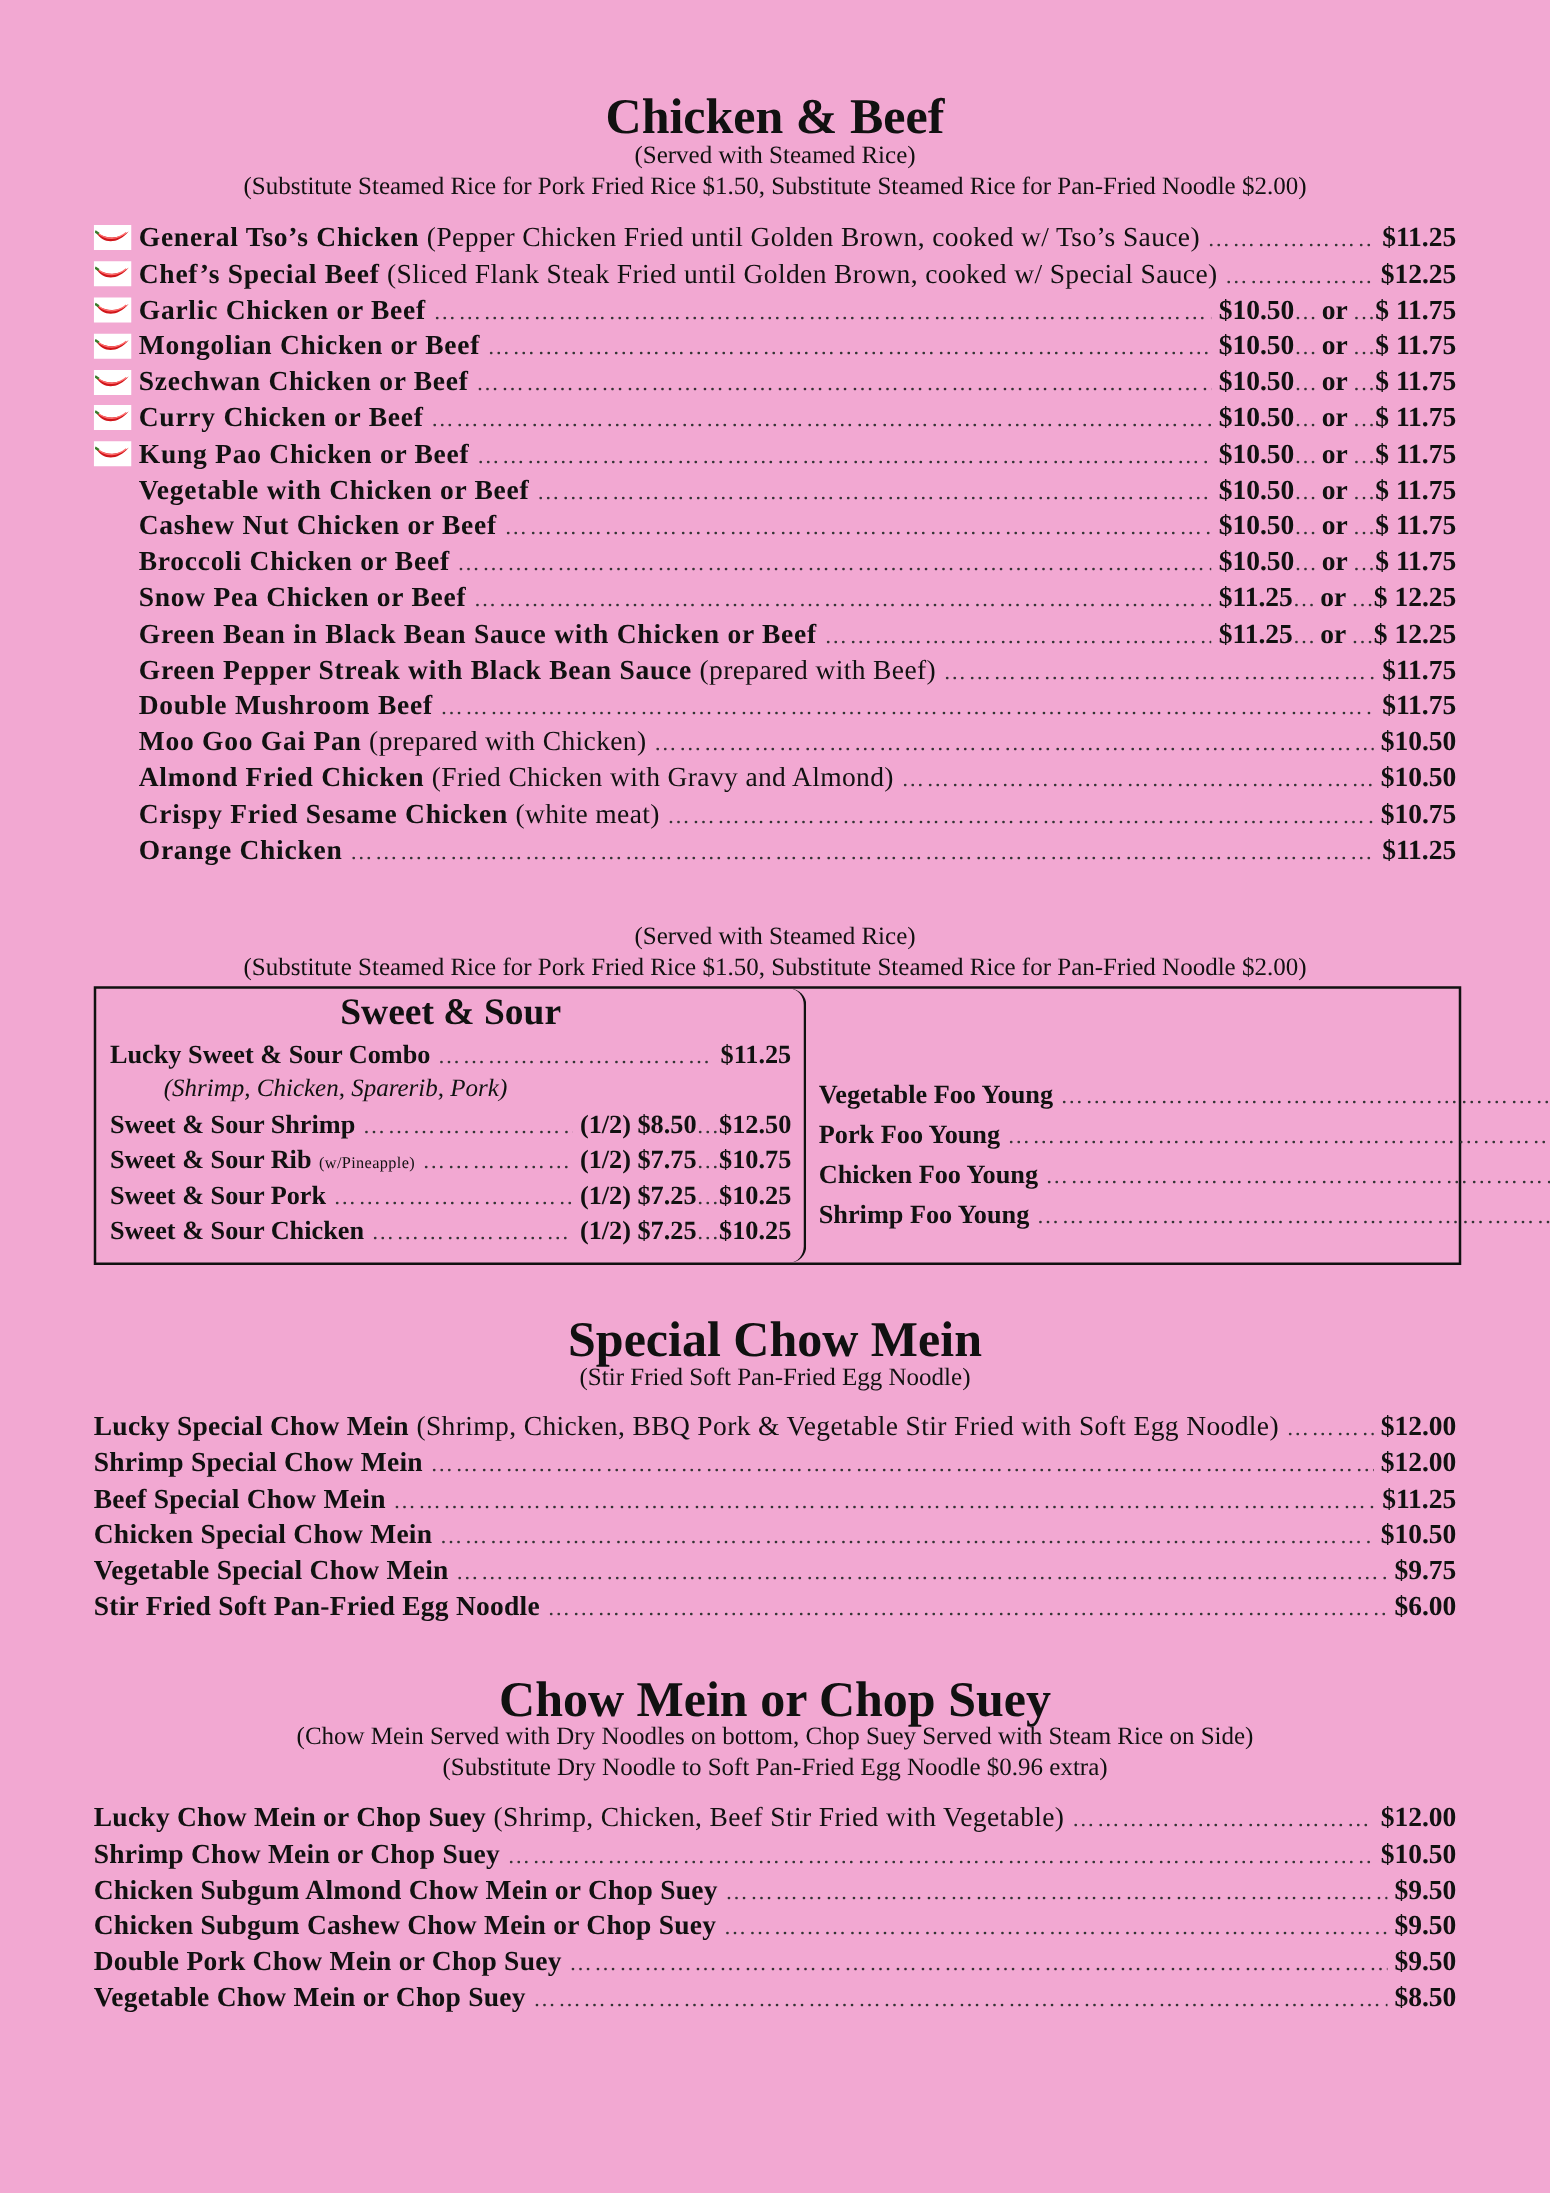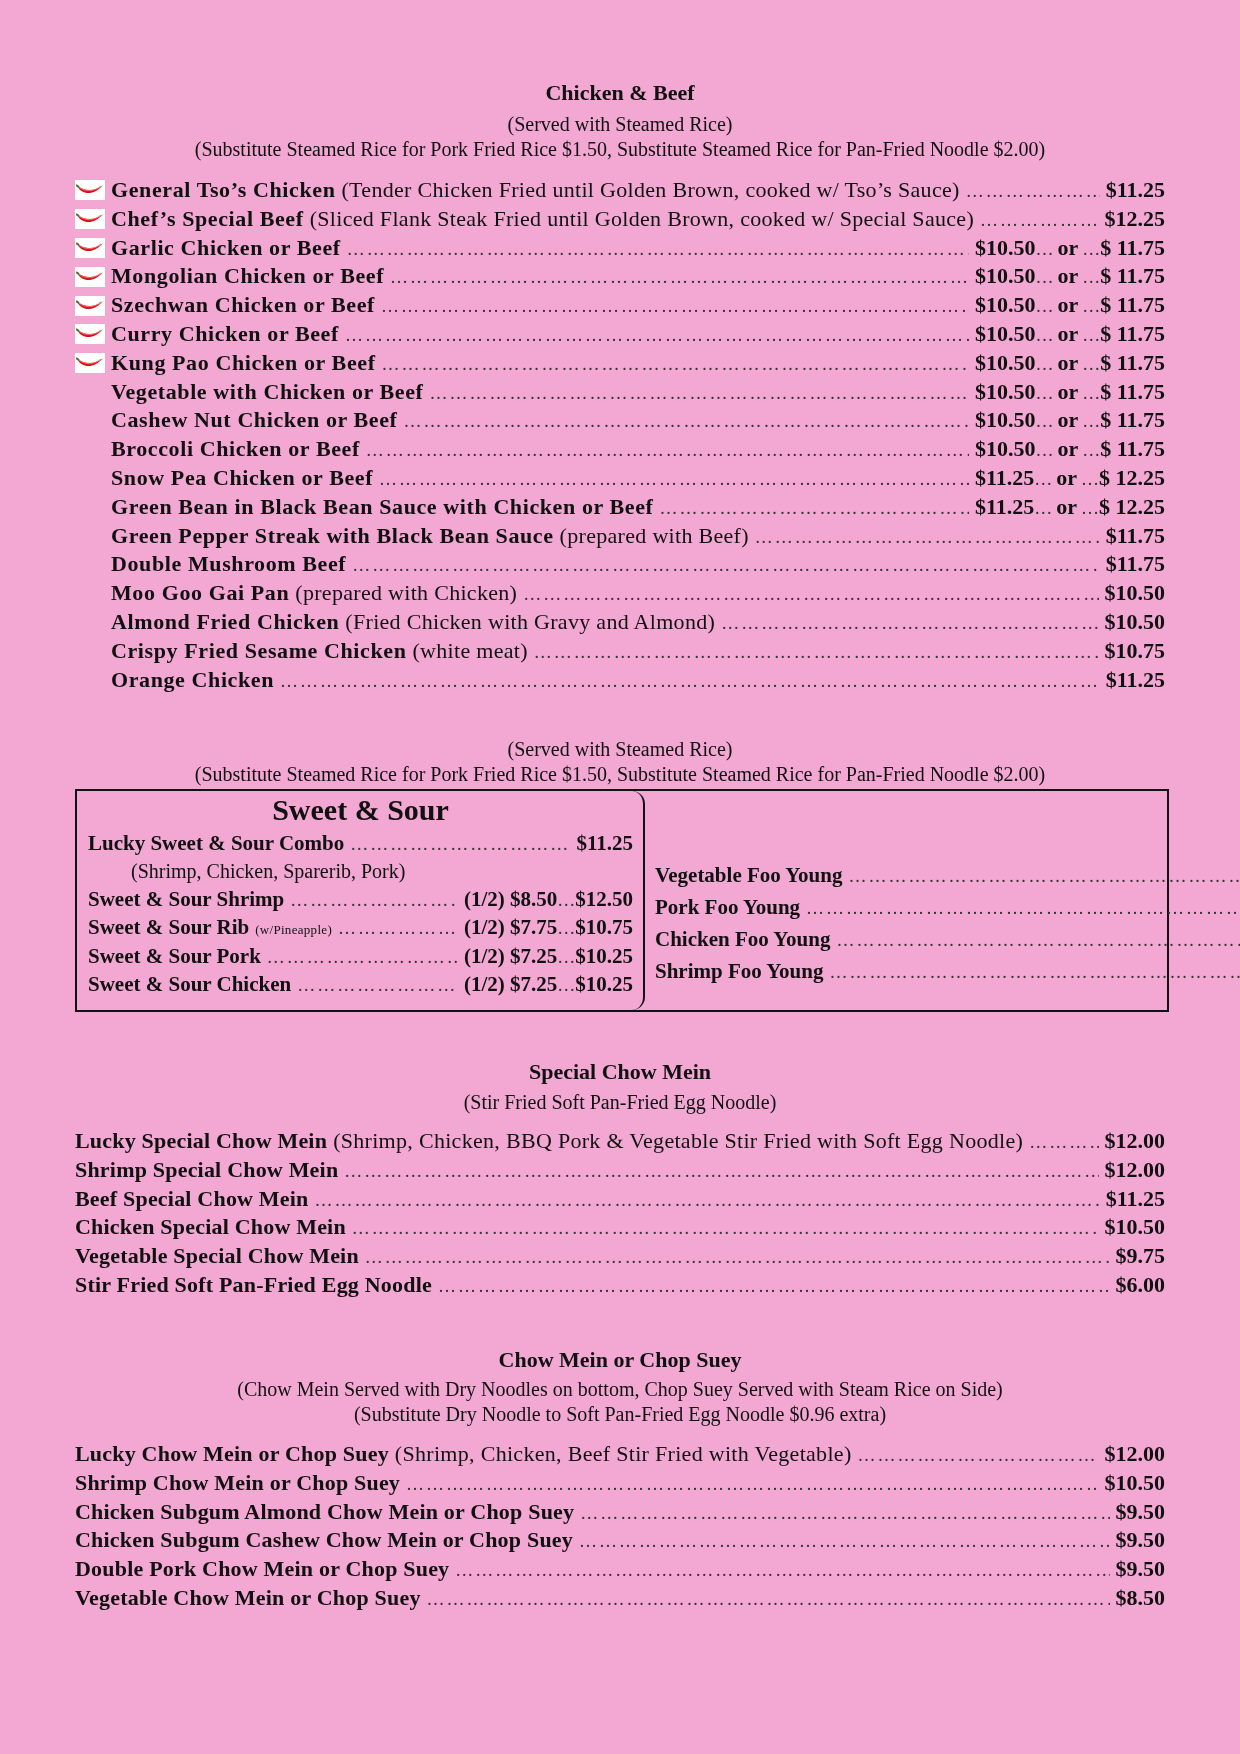--- a/index.html
+++ b/index.html
@@ -12,7 +12,7 @@
     overflow: hidden;
   }
   .center { text-align: center; }
-  .h-title { font-size: 22px; font-weight: bold; line-height: 34px; }
+  .h-title { font-size: 40px; font-weight: bold; line-height: 34px; }
   .sub { font-size: 20px; line-height: 25px; }
   .section { position: absolute; left: 0; width: 1240px; }
   .row {

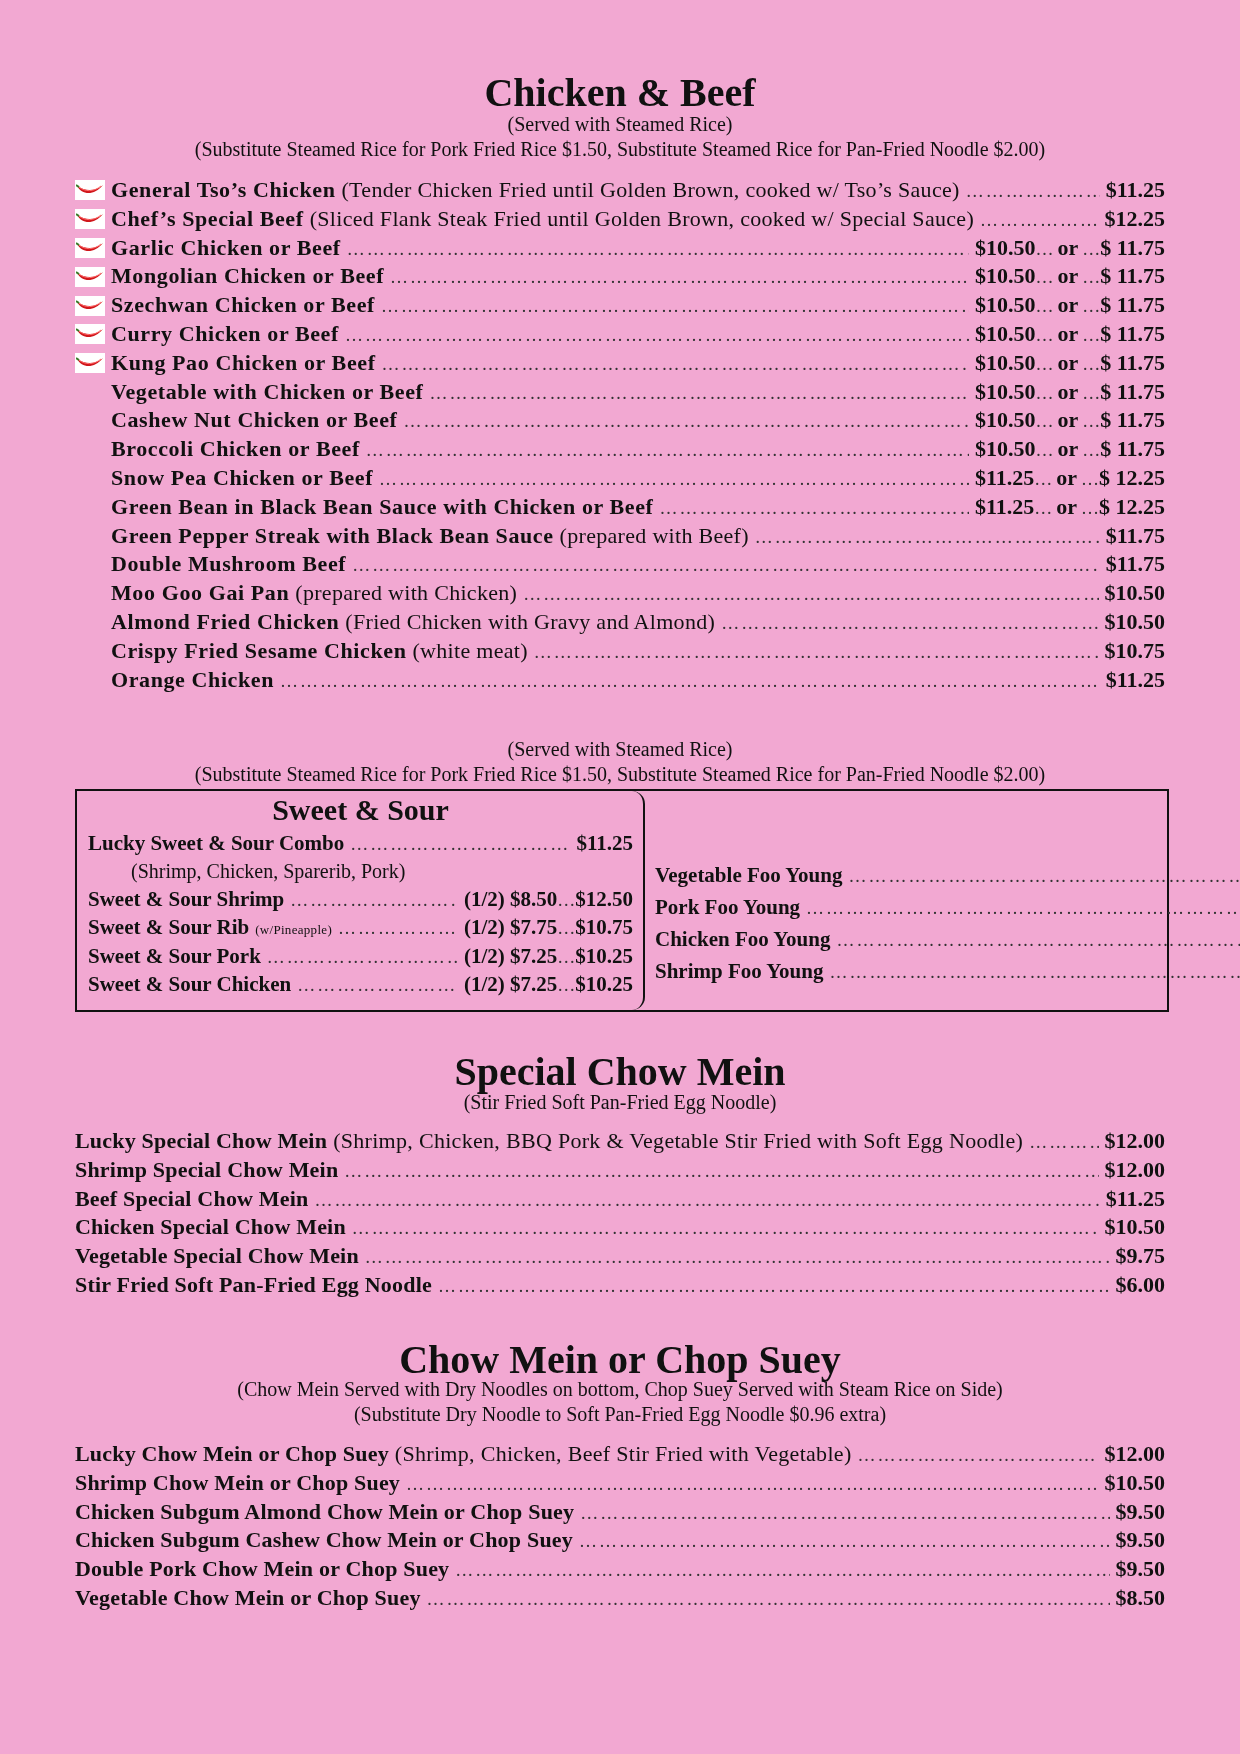--- a/index.html
+++ b/index.html
@@ -60,7 +60,7 @@
           </svg>
         </span>
         <span class="name">General Tso’s Chicken</span>
-        <span class="desc">(Tender Chicken Fried until Golden Brown, cooked w/ Tso’s Sauce)</span>
+        <span class="desc">(Pepper Chicken Fried until Golden Brown, cooked w/ Tso’s Sauce)</span>
         <span class="dots"></span>
         <span class="price">$11.25</span>
       </div>

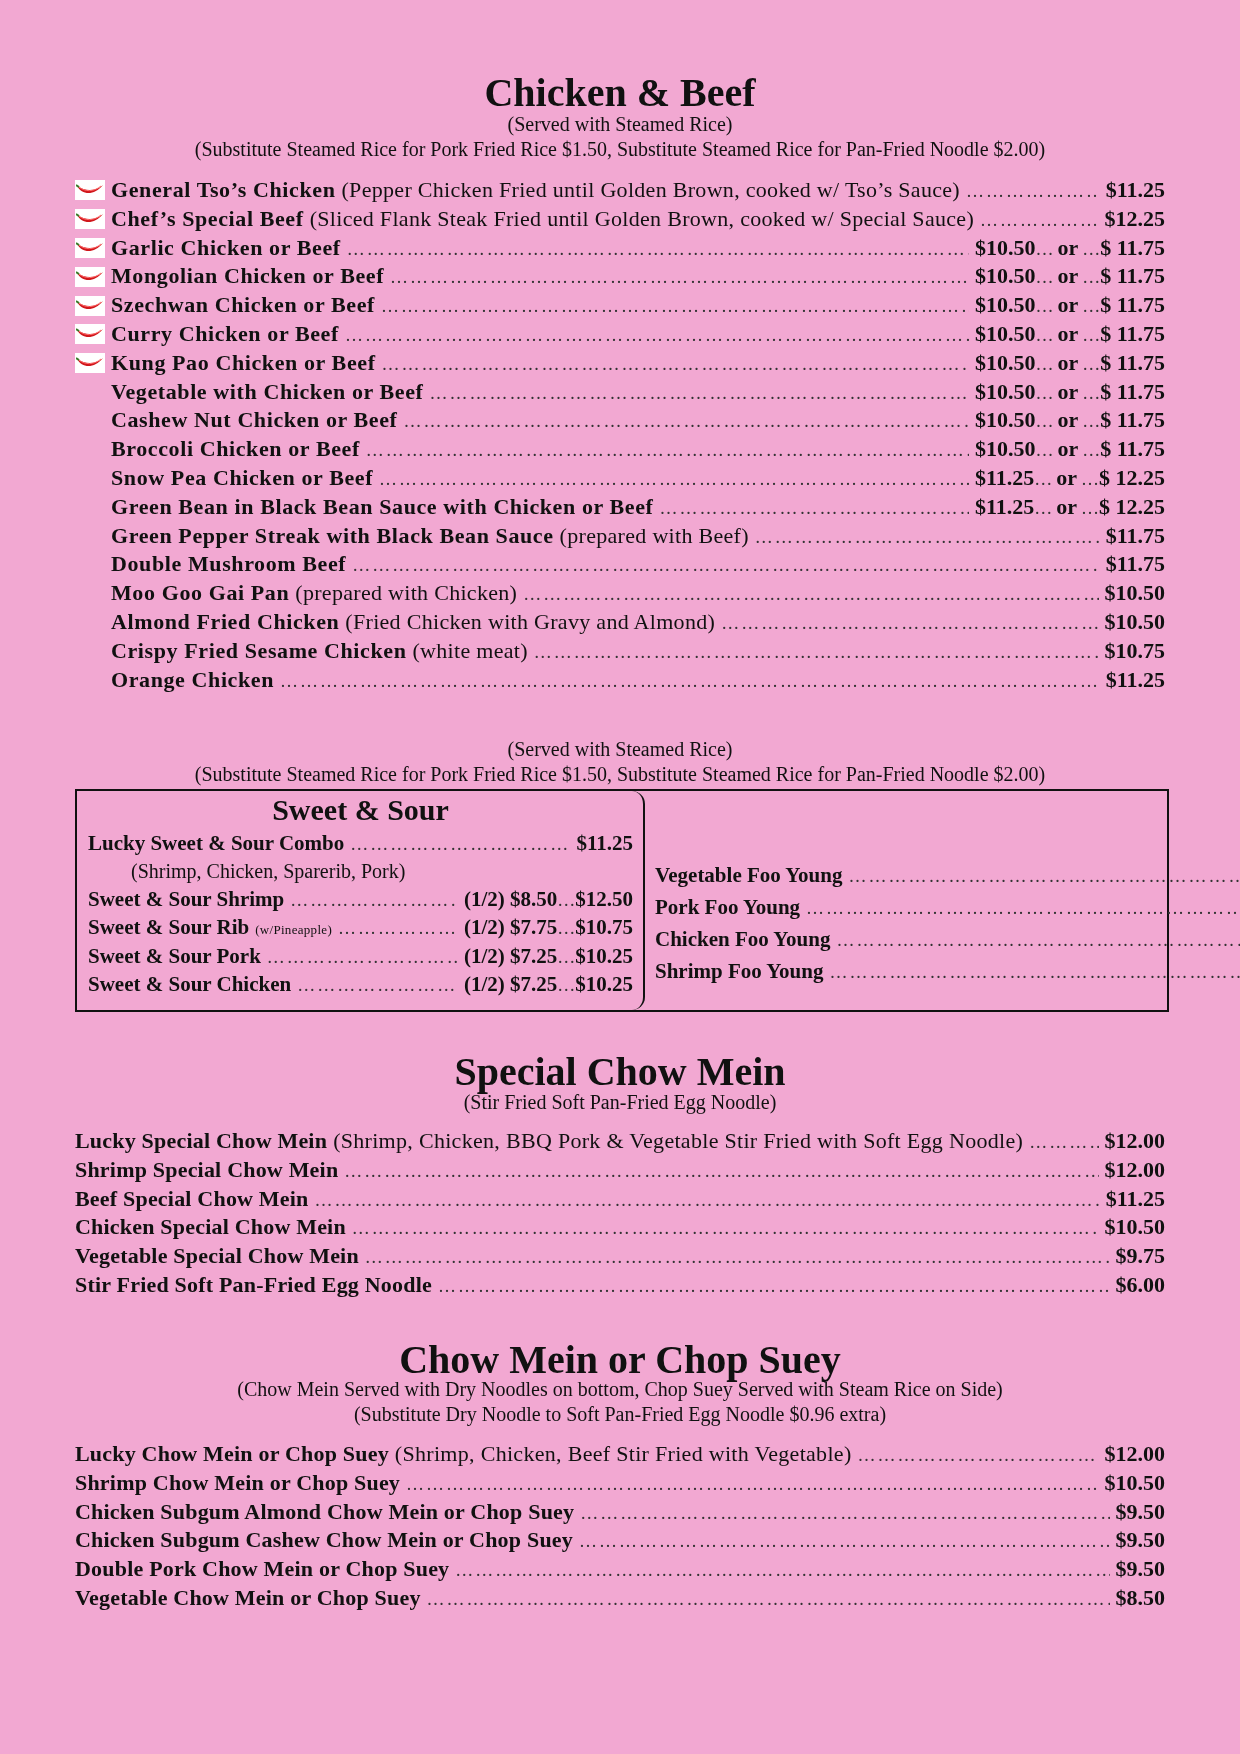--- a/index.html
+++ b/index.html
@@ -262,7 +262,7 @@
       <span class="dots"></span>
       <span class="price">$11.25</span>
     </div>
-    <div class="sub" style="padding-left:43px; line-height:27px;">(Shrimp, Chicken, Sparerib, Pork)</div>
+    <div class="sub" style="padding-left:43px; line-height:27px;font-style:italic;">(Shrimp, Chicken, Sparerib, Pork)</div>
     <div id="ss-list">
         <div class="row">
           <span class="name">Sweet &amp; Sour Shrimp</span>

